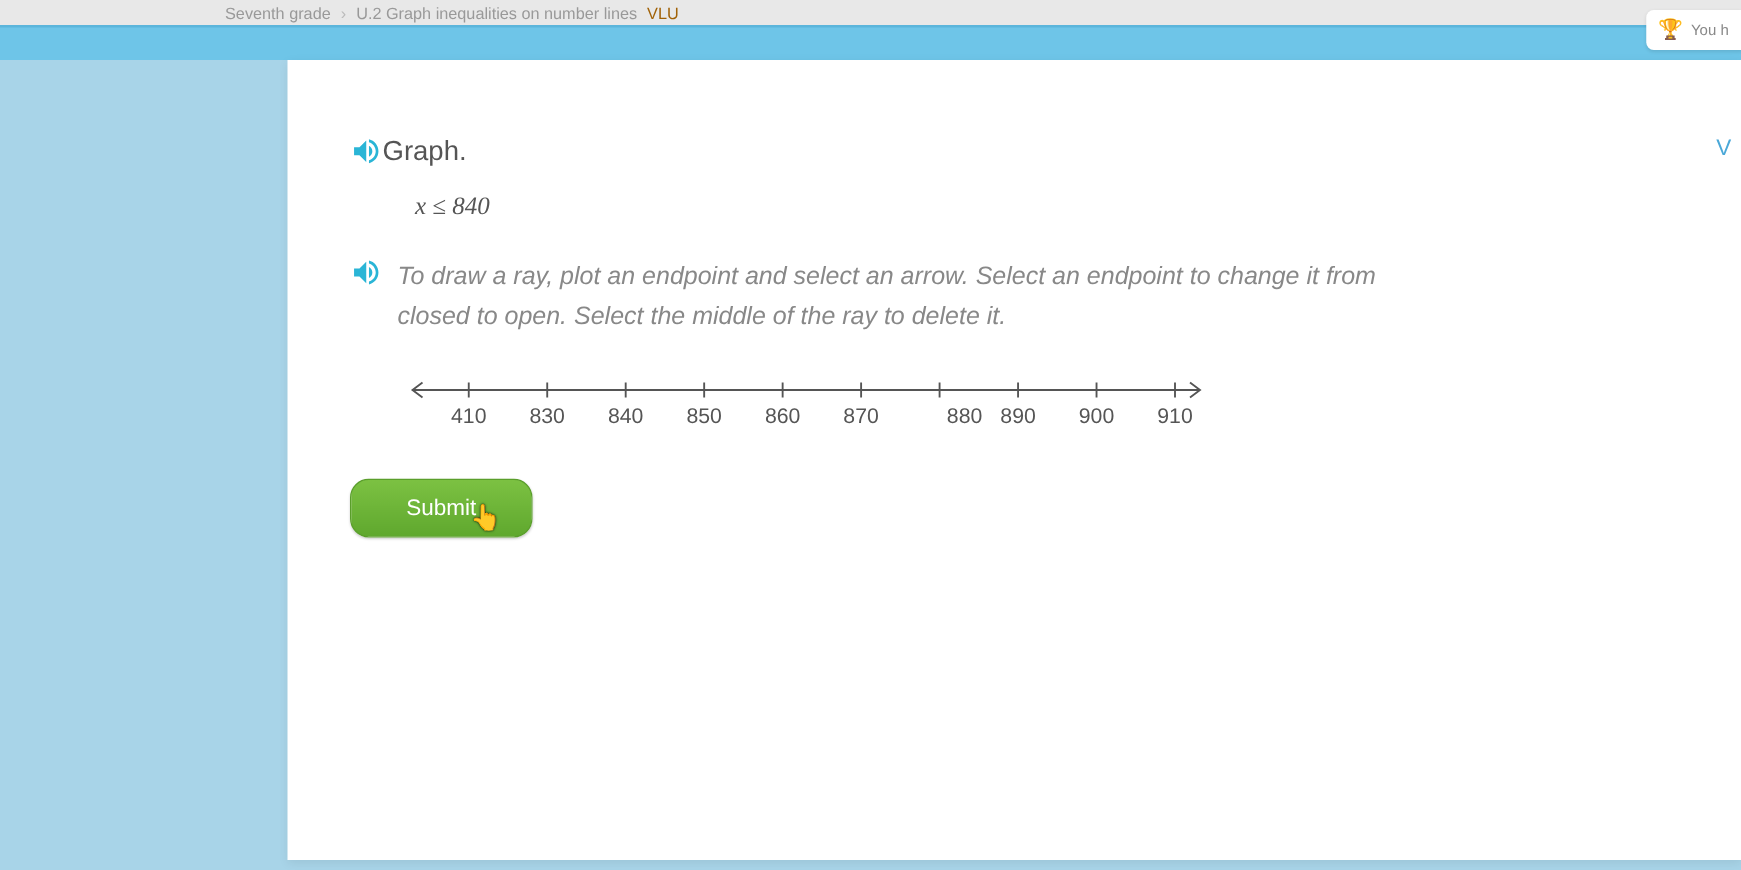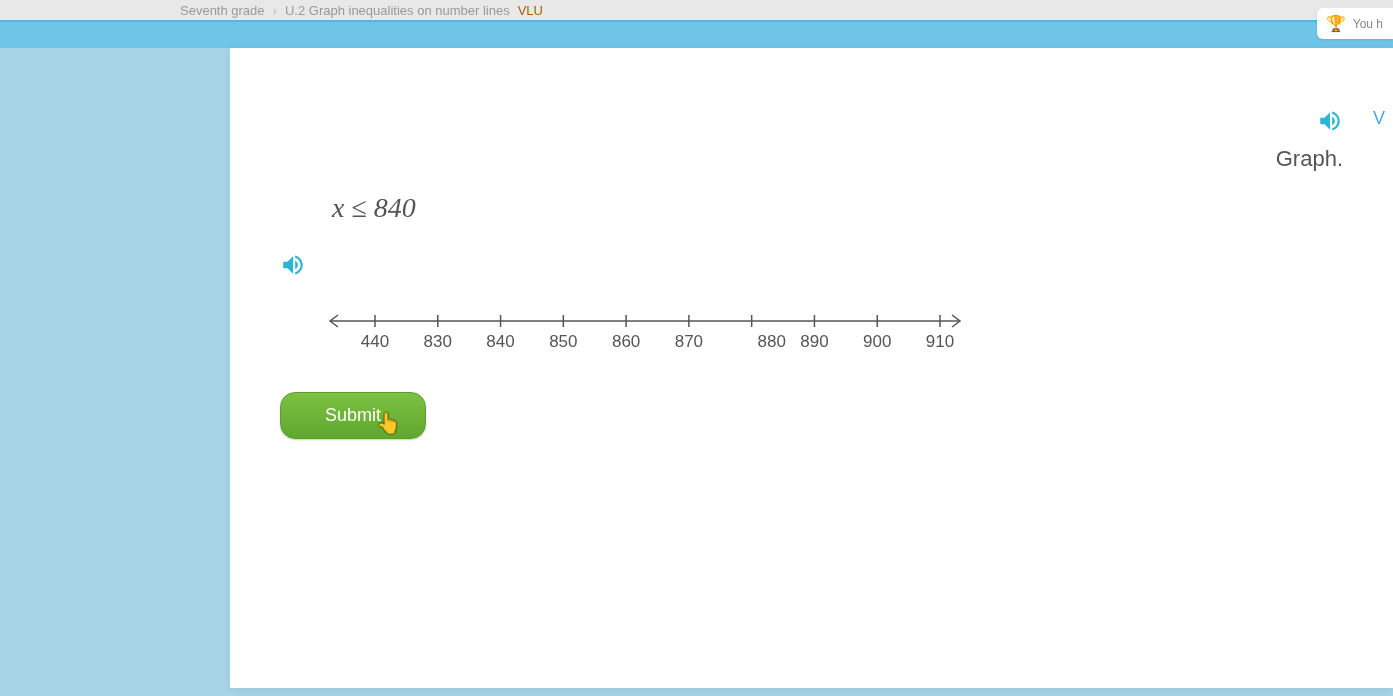--- a/index.html
+++ b/index.html
@@ -74,9 +74,7 @@
     .prompt-row {
       display: flex;
       align-items: flex-end;
-      gap: 12px;
       margin-bottom: 20px;
-      flex-direction: column;
     }
     .speaker-icon {
       color: #2ab5d6;

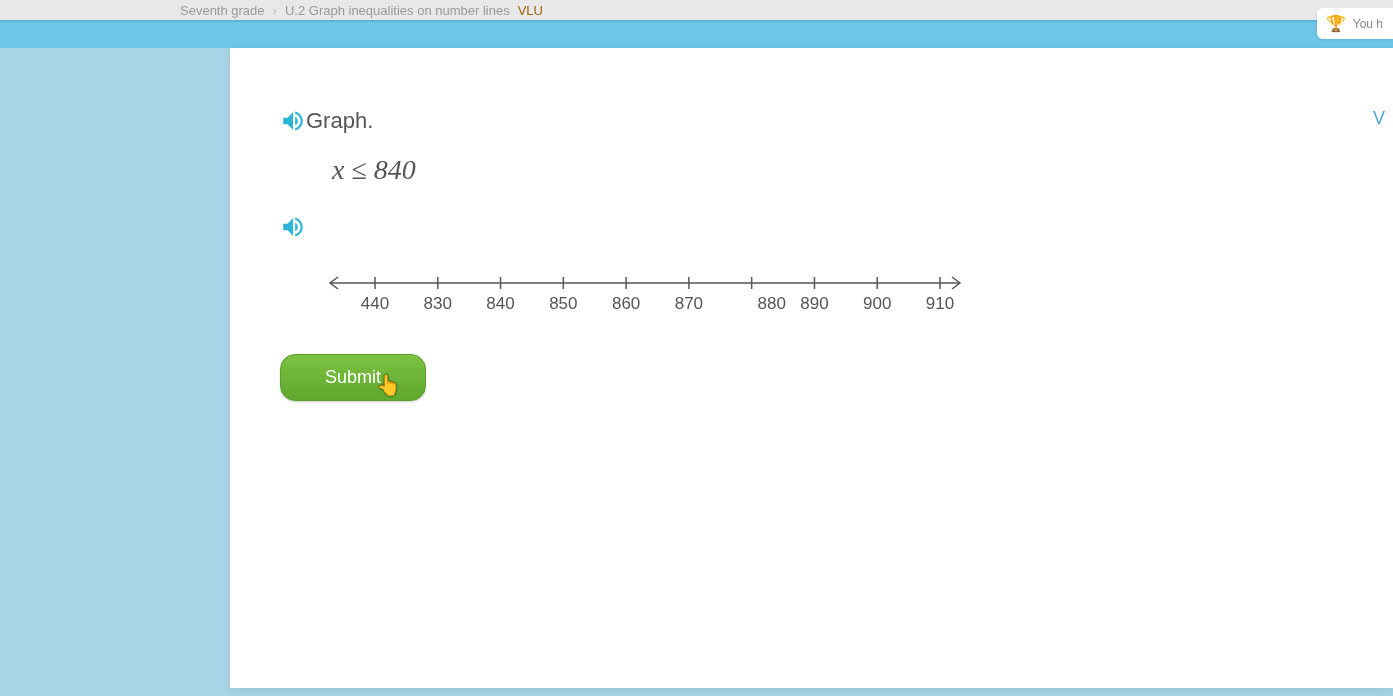--- a/index.html
+++ b/index.html
@@ -93,7 +93,7 @@
       margin-left: 52px;
       margin-bottom: 28px;
       color: #555;
-      font-size: 28px;
+      font-size: 20px;
       font-style: italic;
       font-family: 'Times New Roman', serif;
     }

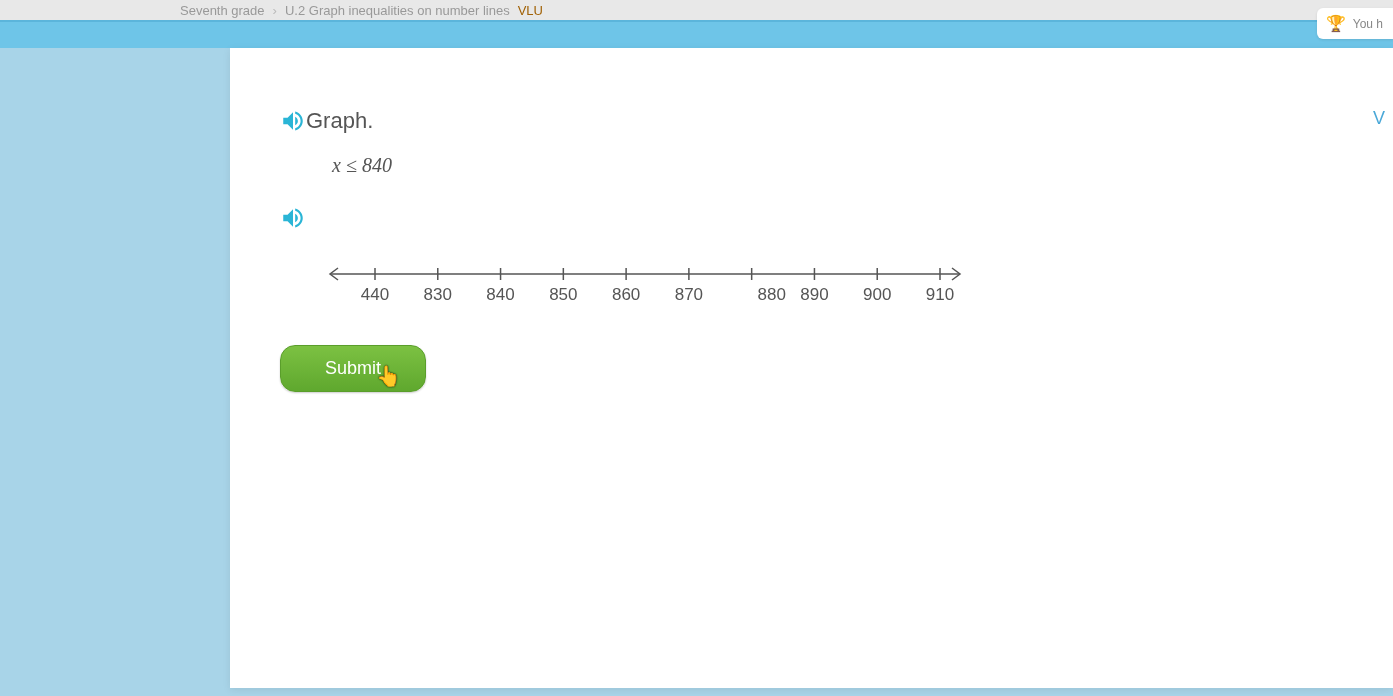--- a/index.html
+++ b/index.html
@@ -201,6 +201,7 @@
         <path d="M3 9v6h4l5 5V4L7 9H3zm13.5 3c0-1.77-1.02-3.29-2.5-4.03v8.05c1.48-.73 2.5-2.25 2.5-4.02zM14 3.23v2.06c2.89.86 5 3.54 5 6.71s-2.11 5.85-5 6.71v2.06c4.01-.91 7-4.49 7-8.77s-2.99-7.86-7-8.77z"></path>
       </svg>
     </span>
+    <span class="instruction-text">To draw a ray, plot an endpoint and select an arrow. Select an endpoint to change it from closed to open. Select the middle of the ray to delete it.</span>
   </div>
 
   <div class="number-line-wrap">

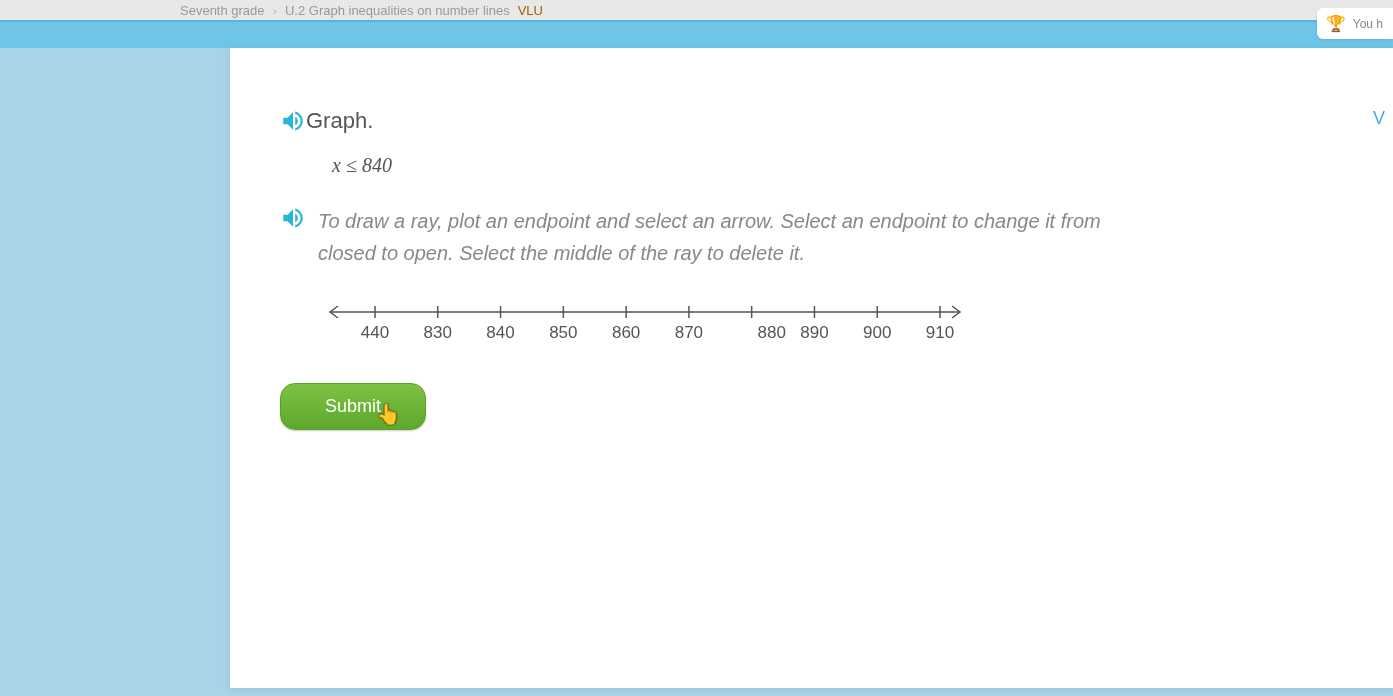--- a/index.html
+++ b/index.html
@@ -224,7 +224,7 @@
           </g>
       </svg>
       <div class="tick-labels" id="tick-labels-container">
-          <div class="tick-label" style="left: 8.46154%;">440</div>
+          <div class="tick-label" style="left: 8.46154%;">410</div>
           <div class="tick-label" style="left: 18.1197%;">830</div>
           <div class="tick-label" style="left: 27.7778%;">840</div>
           <div class="tick-label" style="left: 37.4359%;">850</div>

